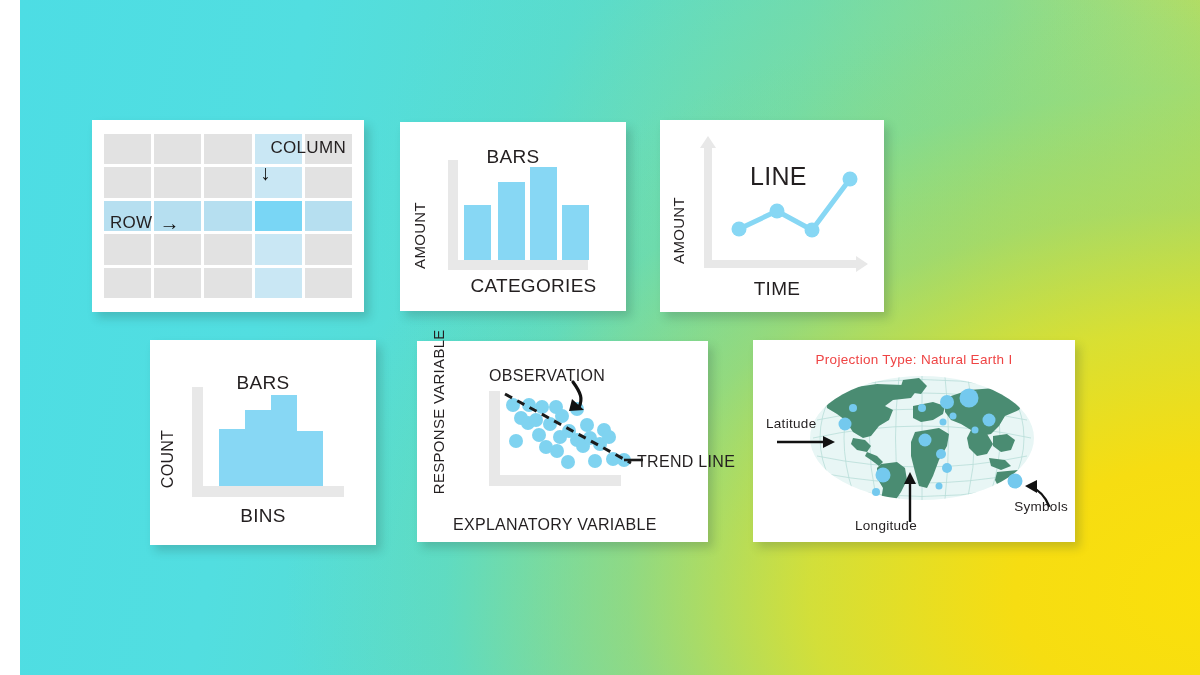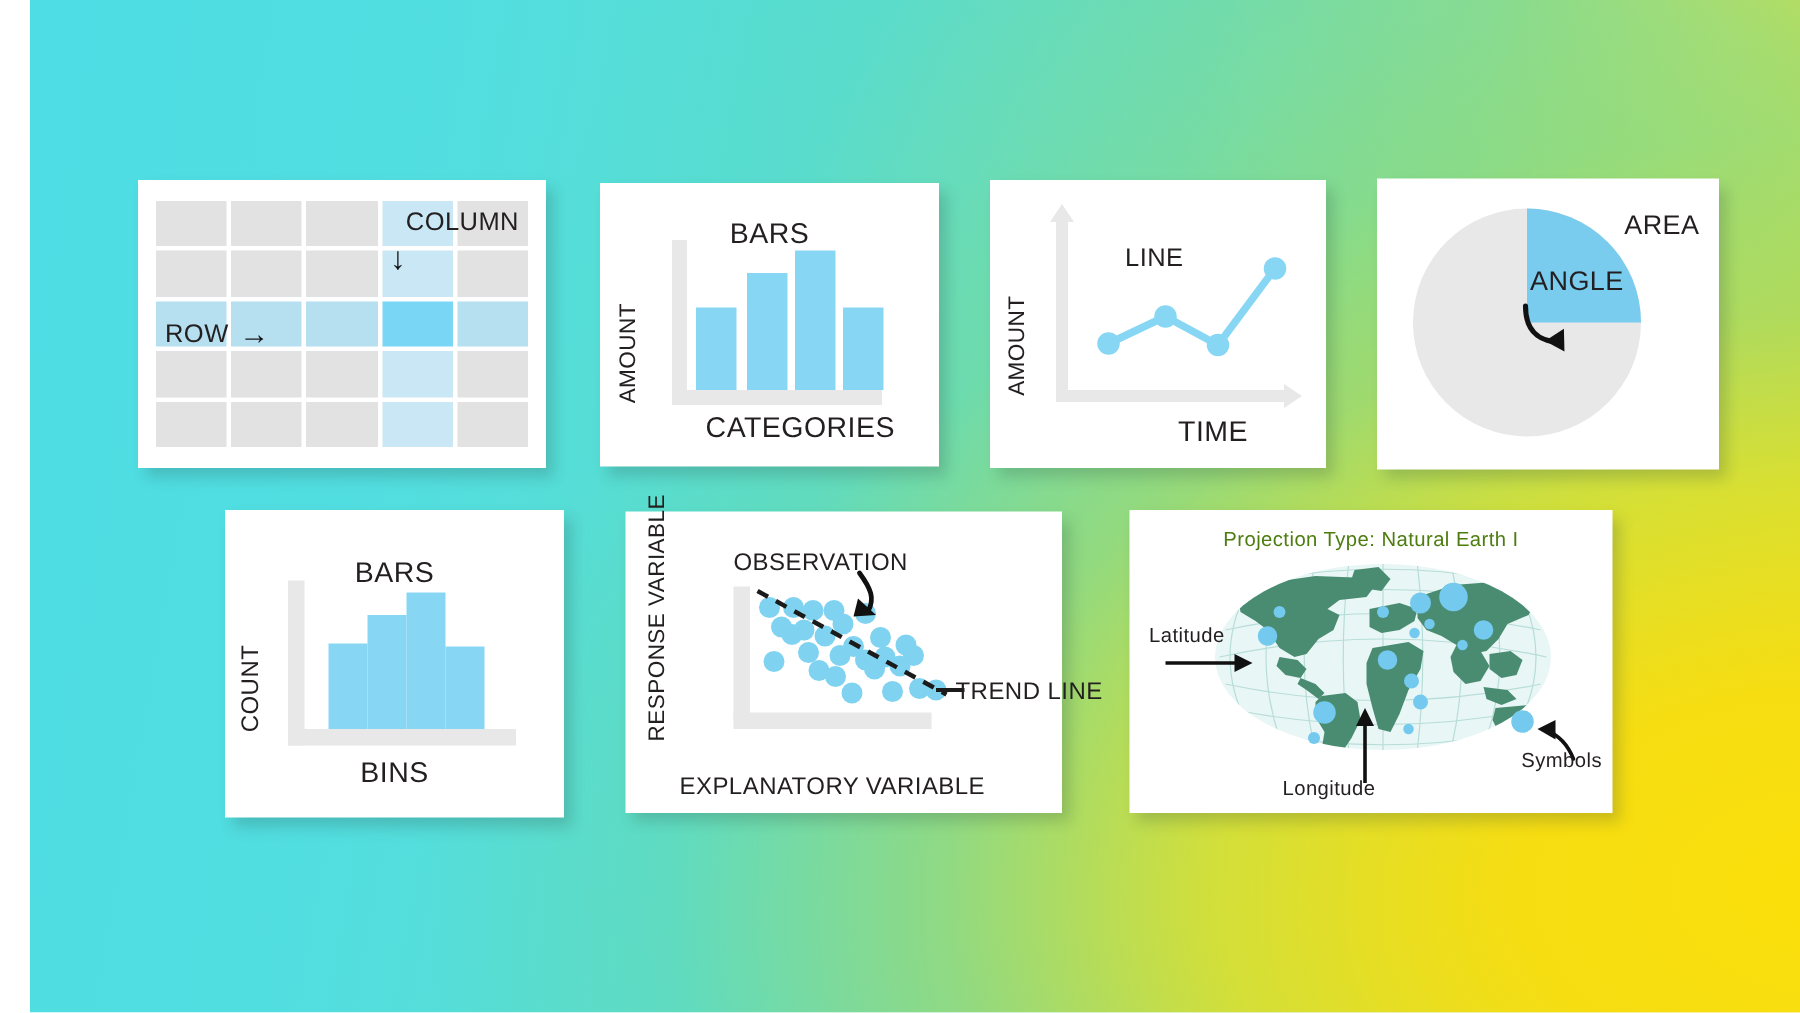--- a/index.html
+++ b/index.html
@@ -167,16 +167,6 @@
     <div class="axis-label" id="line-xlabel">TIME</div>
   </div>
 
-  <div class="panel" id="panel-pie">
-    <div id="pie-disc"></div>
-    <div id="pie-wedge"></div>
-    <div class="axis-label" id="pie-area-label">AREA</div>
-    <div class="axis-label" id="pie-angle-label">ANGLE</div>
-    <svg width="60" height="44" style="position:absolute;left:96px;top:79px;">
-      <path d="M3,6 C3,26 16,30 26,30" fill="none" stroke="#111" stroke-width="3.4" stroke-linecap="round"></path>
-      <polygon points="20,23 33,31 20,38" fill="#111" transform="rotate(57 26,30)"></polygon>
-    </svg>
-  </div>
 
   <div class="panel" id="panel-hist">
     <div class="axis-label" id="hist-title">BARS</div>

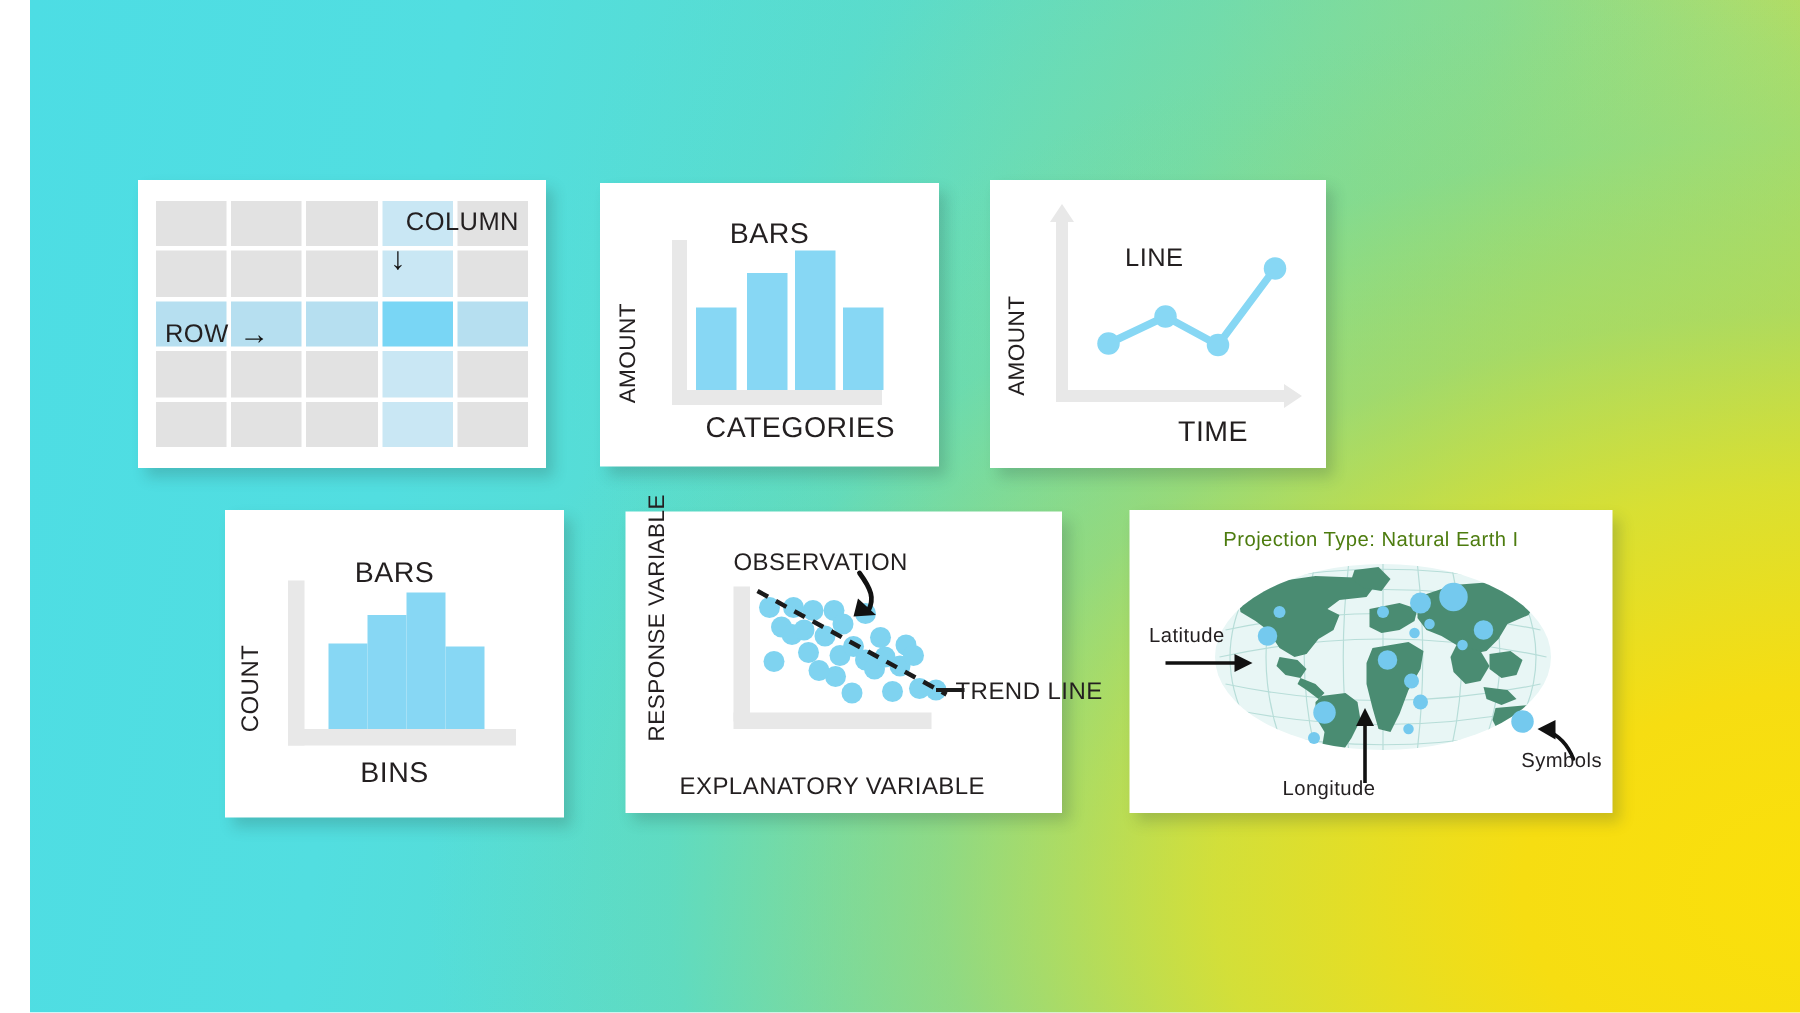--- a/index.html
+++ b/index.html
@@ -63,7 +63,7 @@
 
   
   #panel-line { left: 640px; top: 120px; width: 224px; height: 192px; }
-  #line-title { top: 42px; left: 90px; font-size: 17px; text-align: right; }
+  #line-title { top: 42px; left: 90px; font-size: 25px; text-align: right; }
   #line-ylabel { font-size: 15px; left: -38px; top: 102px; width: 112px; transform: rotate(-90deg); }
   #line-xlabel { bottom: 12px; left: 62px; width: 110px; font-size: 19px; text-align: right; }
 

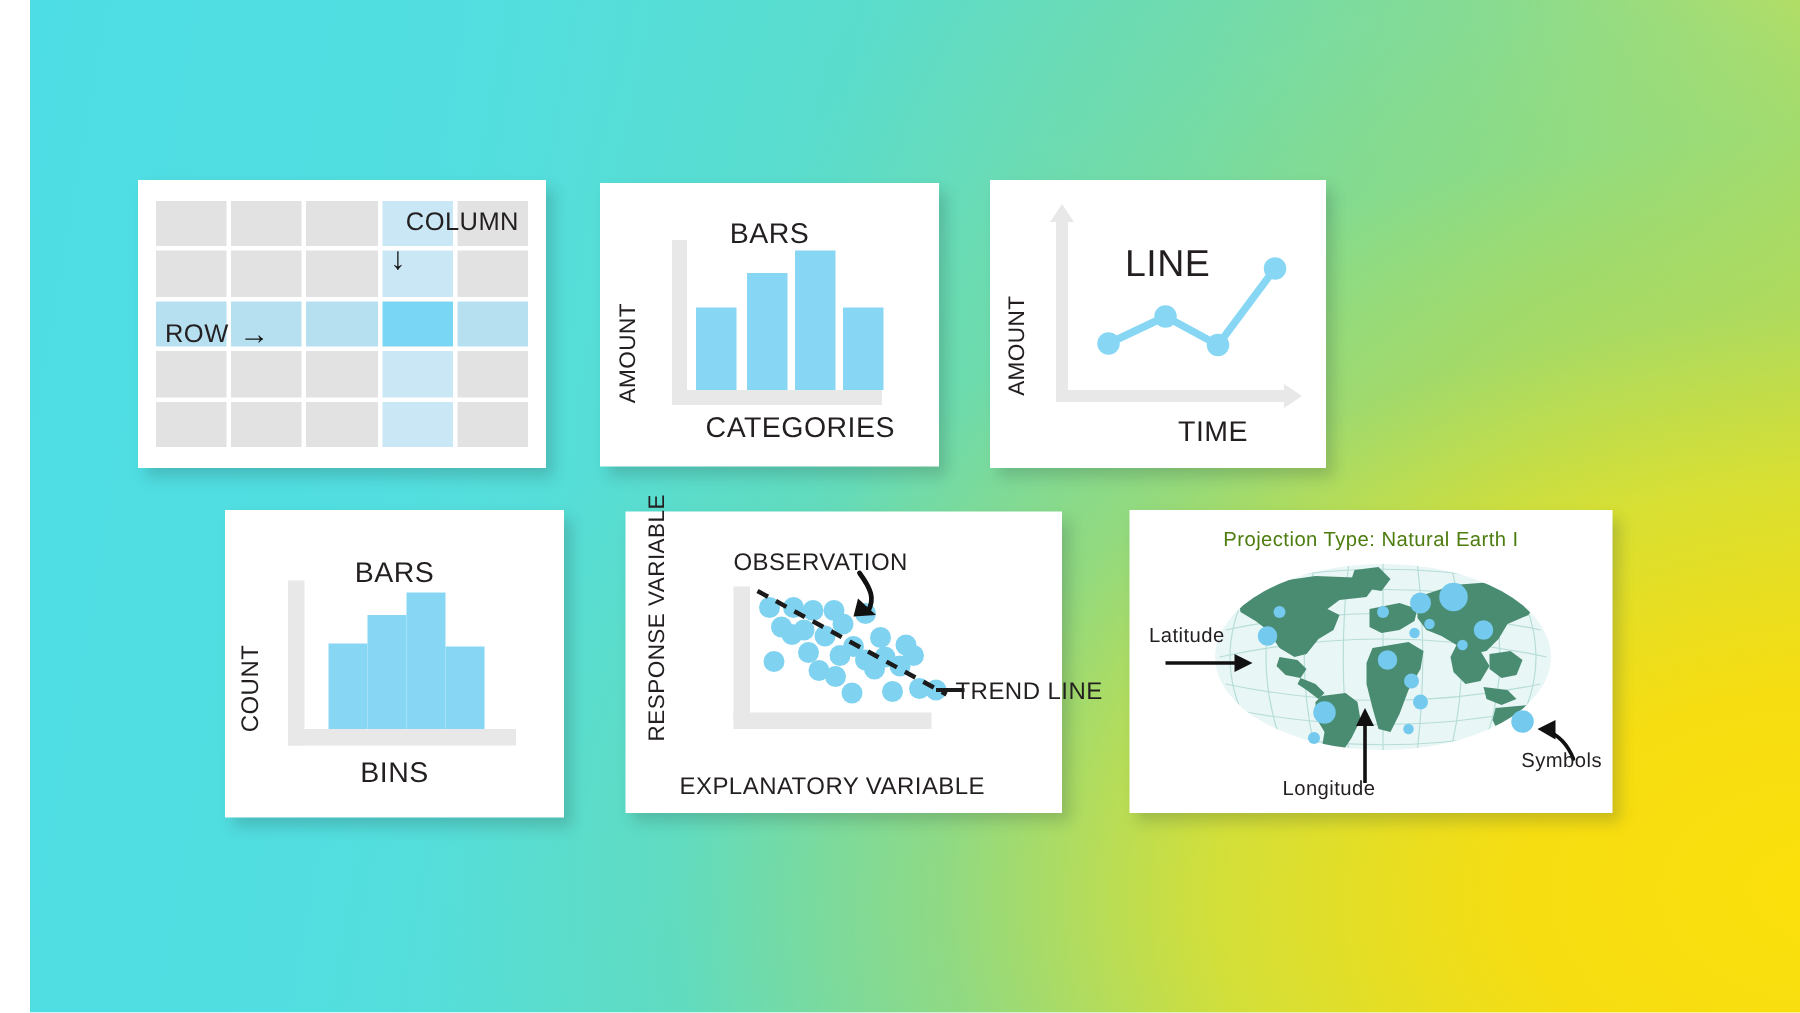--- a/index.html
+++ b/index.html
@@ -65,7 +65,7 @@
   #panel-line { left: 640px; top: 120px; width: 224px; height: 192px; }
   #line-title { top: 42px; left: 90px; font-size: 25px; text-align: right; }
   #line-ylabel { font-size: 15px; left: -38px; top: 102px; width: 112px; transform: rotate(-90deg); }
-  #line-xlabel { bottom: 12px; left: 62px; width: 110px; font-size: 19px; text-align: right; }
+  #line-xlabel { bottom: 12px; left: 62px; width: 110px; font-size: 19px; }
 
   
   #panel-pie { left: 898px; top: 119px; width: 228px; height: 194px; }

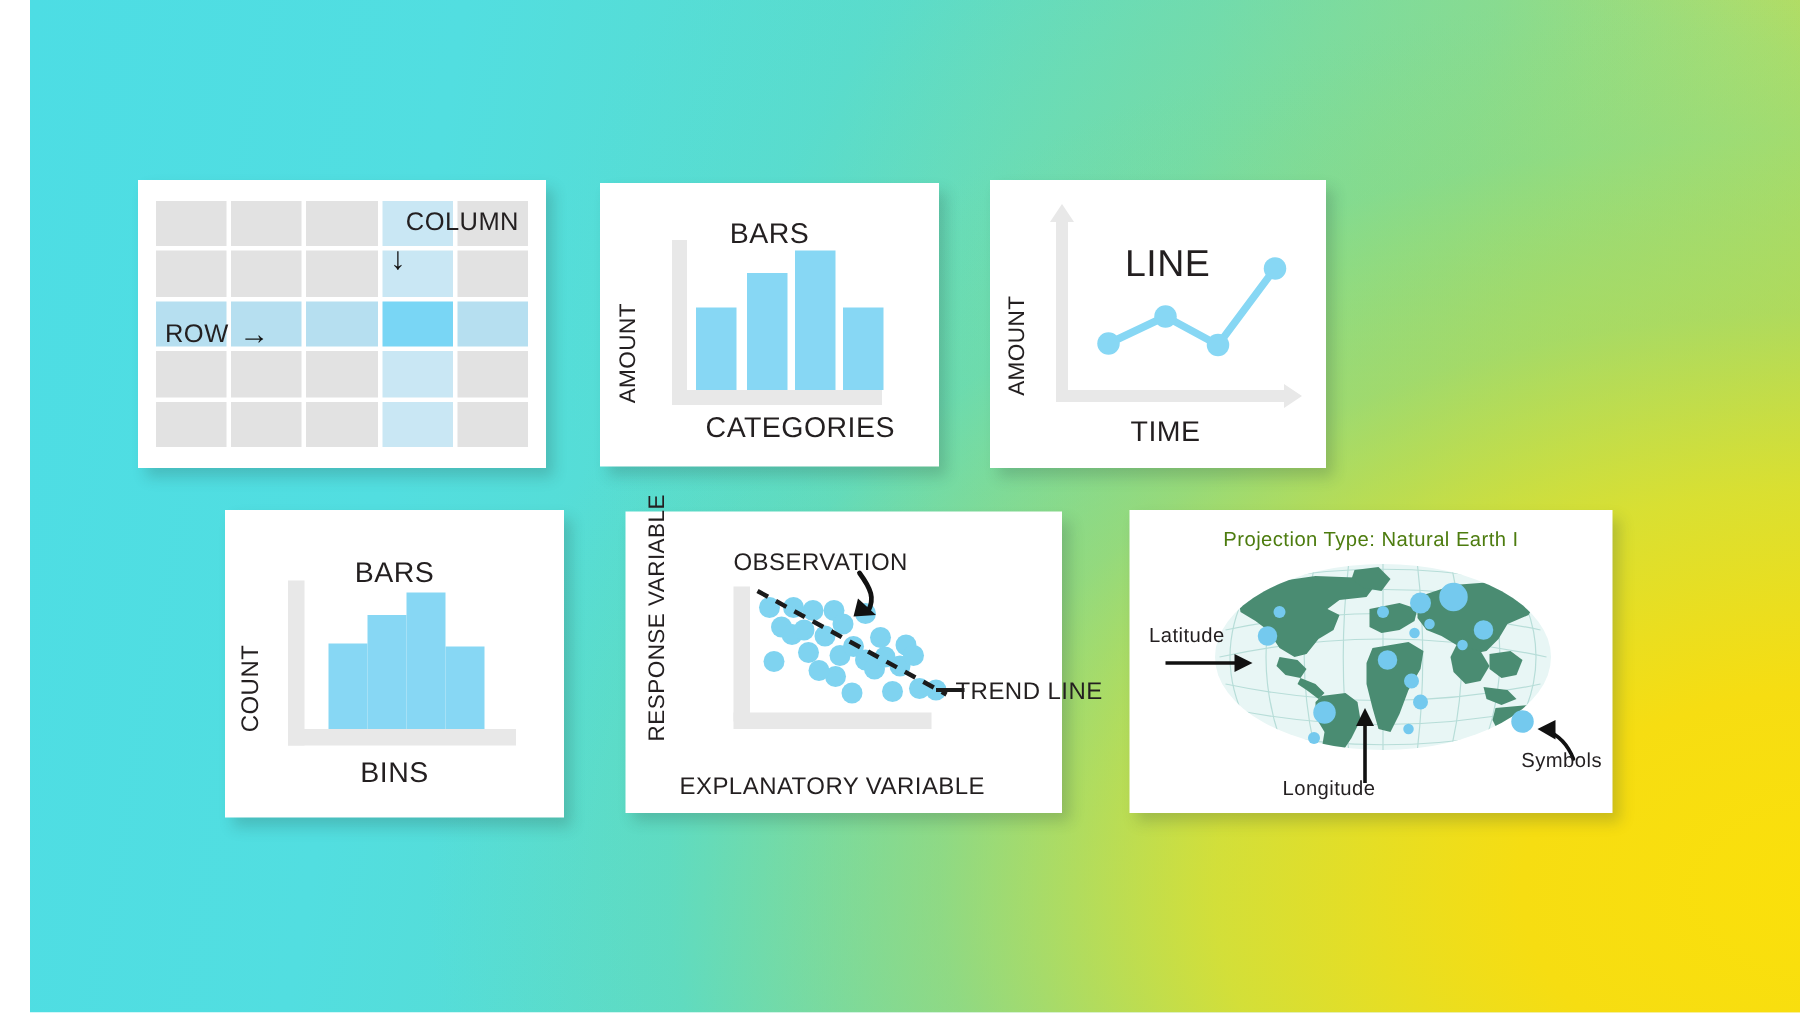--- a/index.html
+++ b/index.html
@@ -90,7 +90,7 @@
 
   
   #panel-map { left: 733px; top: 340px; width: 322px; height: 202px; }
-  #map-title { top: 12px; left: 0; right: 0; font-size: 13.5px; color: #4d7c0f; }
+  #map-title { top: 12px; left: 0; right: 0; font-size: 13.5px; color: #ef4444; }
   #map-lat-label  { top: 76px; left: 13px; font-size: 13.5px; }
   #map-lon-label  { bottom: 9px; left: 88px; width: 90px; font-size: 13.5px; }
   #map-sym-label  { bottom: 28px; right: 7px; font-size: 13.5px; text-align: right; }

